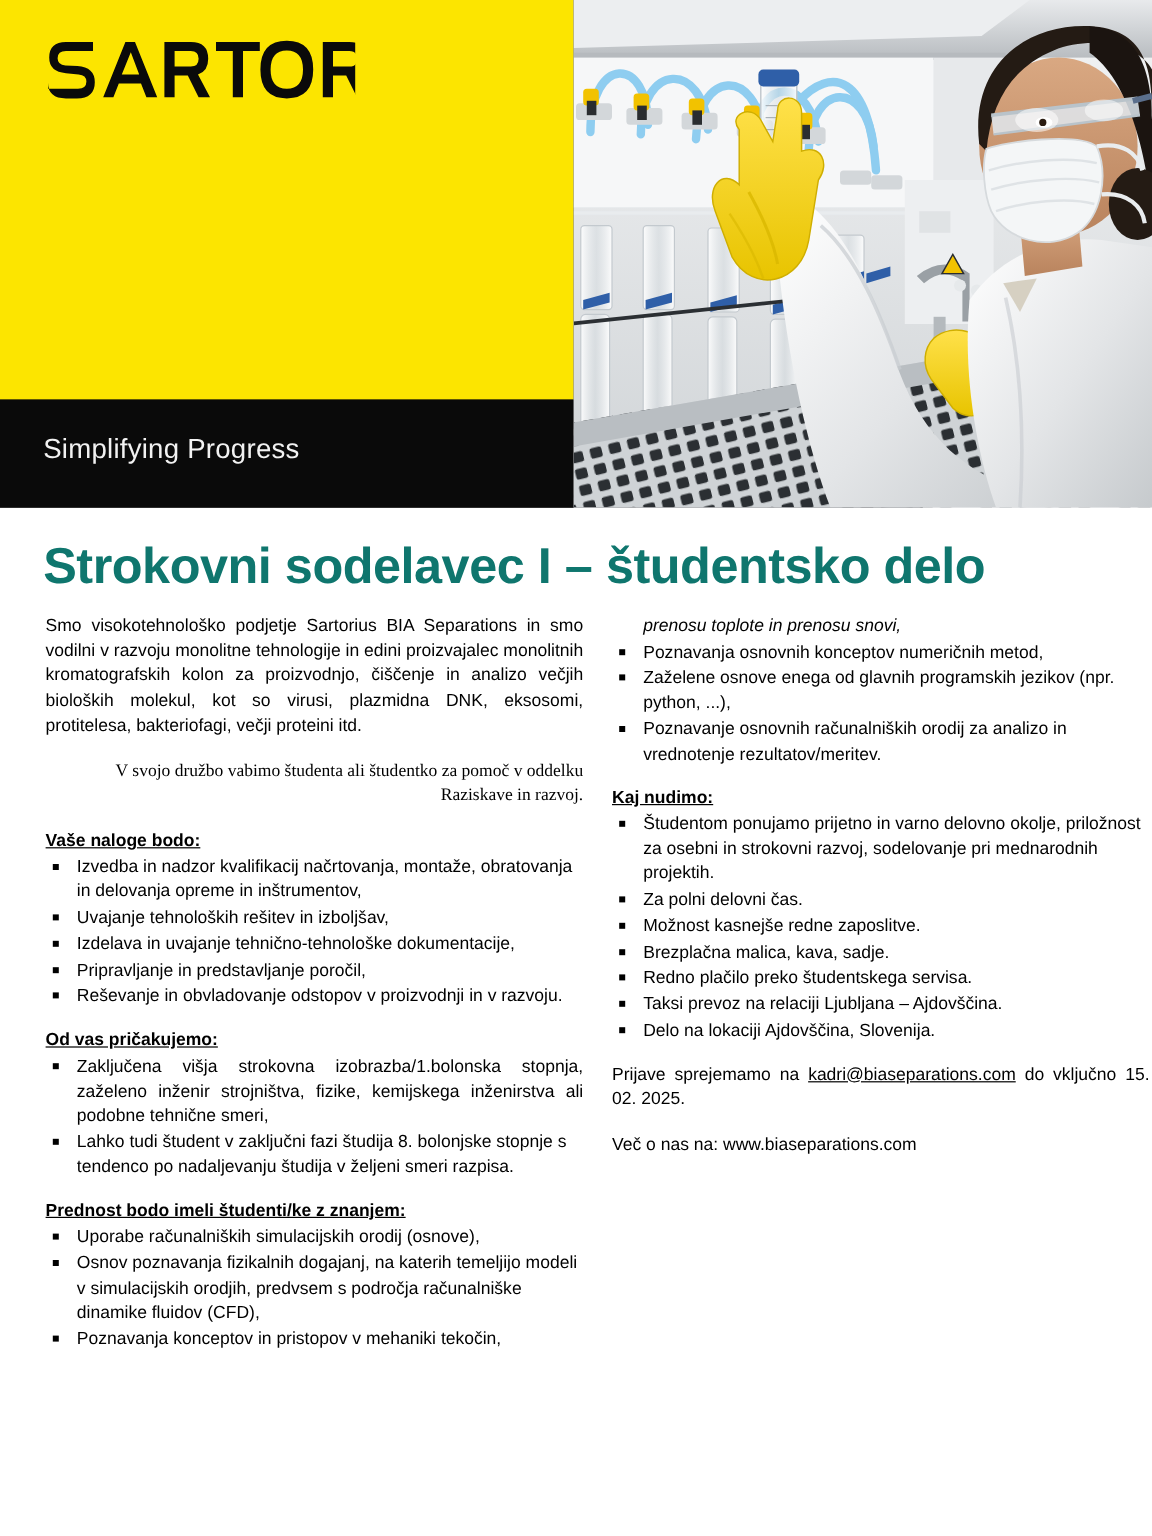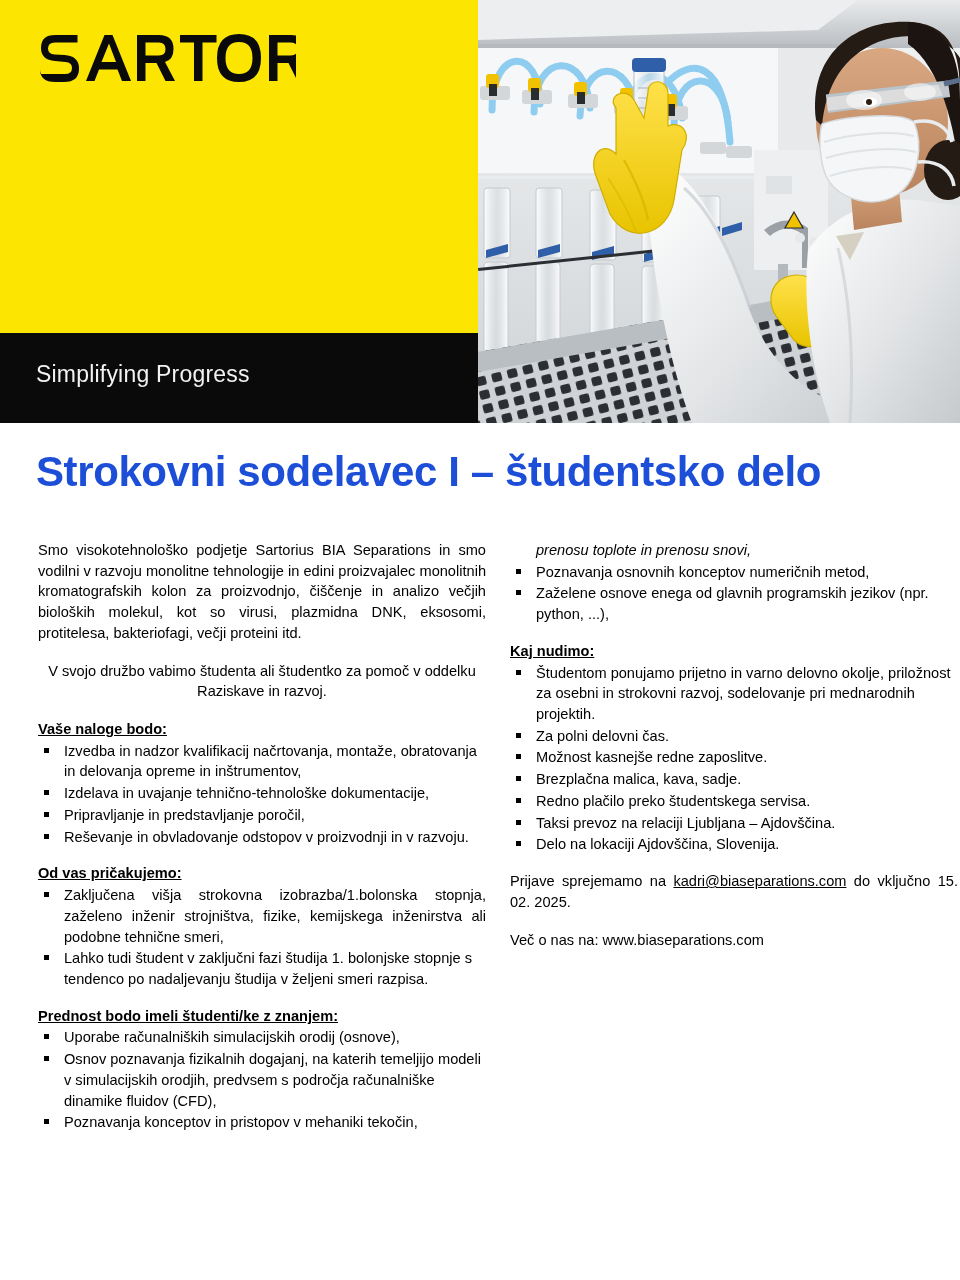--- a/index.html
+++ b/index.html
@@ -69,7 +69,7 @@
     font-weight: 700;
     letter-spacing: -.4px;
     white-space: nowrap;
-    color: #1d4ed8;
+    color: #0f766e;
   }
 
   

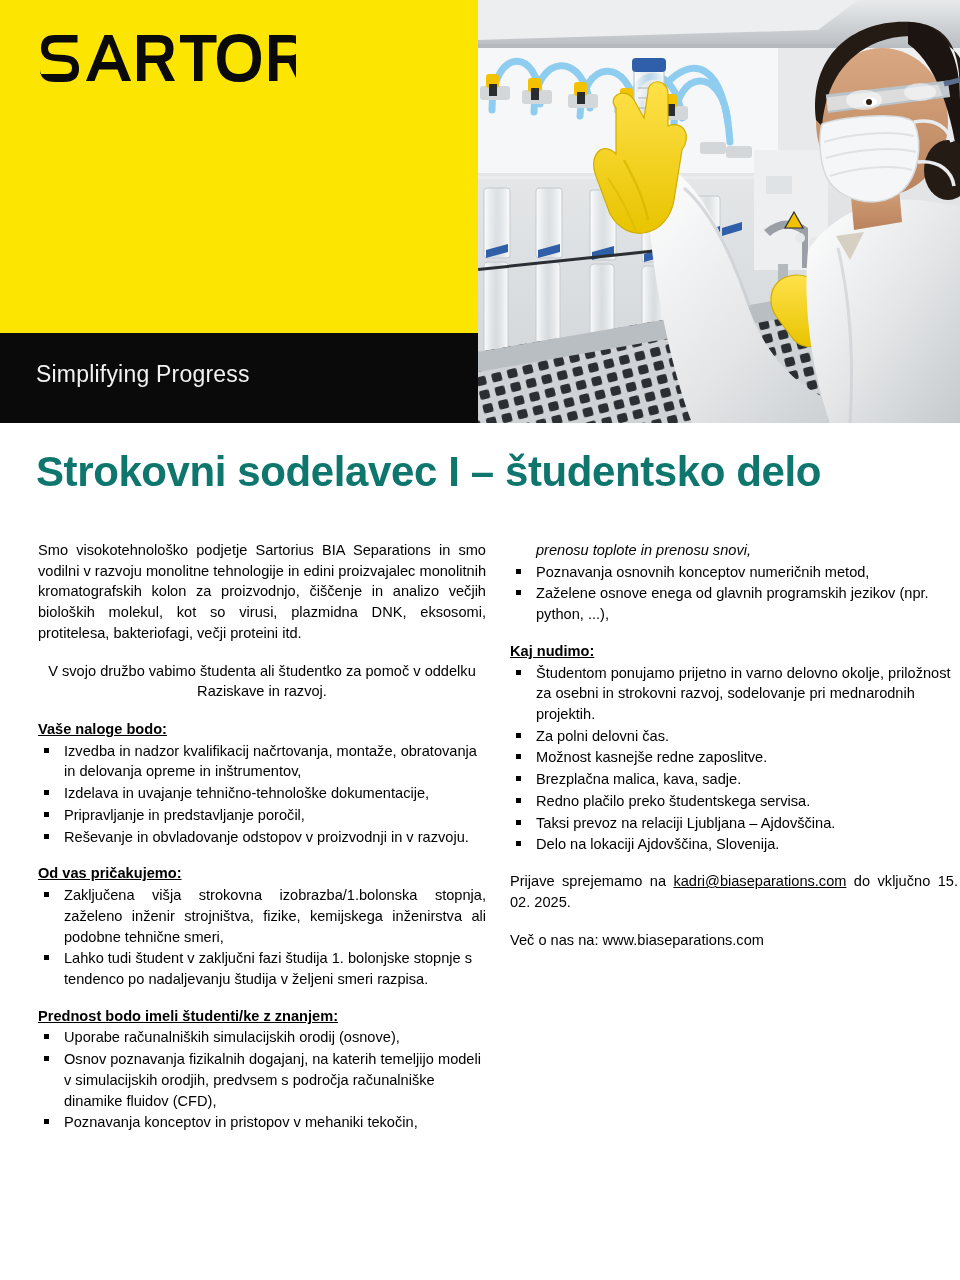--- a/index.html
+++ b/index.html
@@ -76,7 +76,7 @@
   .columns {
     position: absolute;
     left: 0;
-    top: 540px;
+    top: 512px;
     width: 960px;
     display: flex;
     gap: 0;

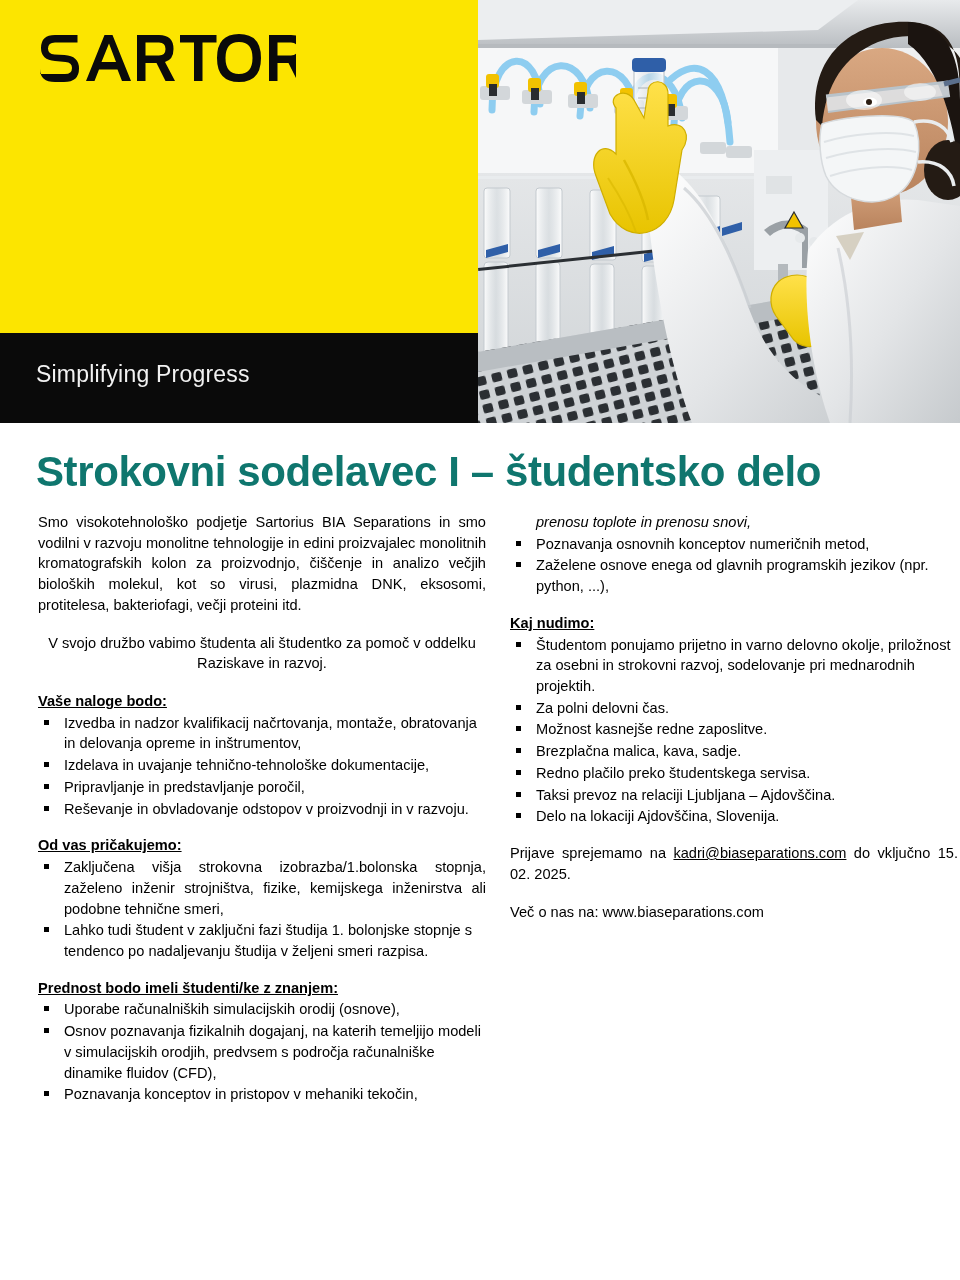--- a/index.html
+++ b/index.html
@@ -410,6 +410,7 @@
       <li class="cont">prenosu toplote in prenosu snovi,</li>
       <li>Poznavanja osnovnih konceptov numeričnih metod,</li>
       <li>Zaželene osnove enega od glavnih programskih jezikov (npr. python, ...),</li>
+      <li>Poznavanje osnovnih računalniških orodij za analizo in vrednotenje rezultatov/meritev.</li>
     </ul>
 
     <h3 class="section">Kaj nudimo:</h3>

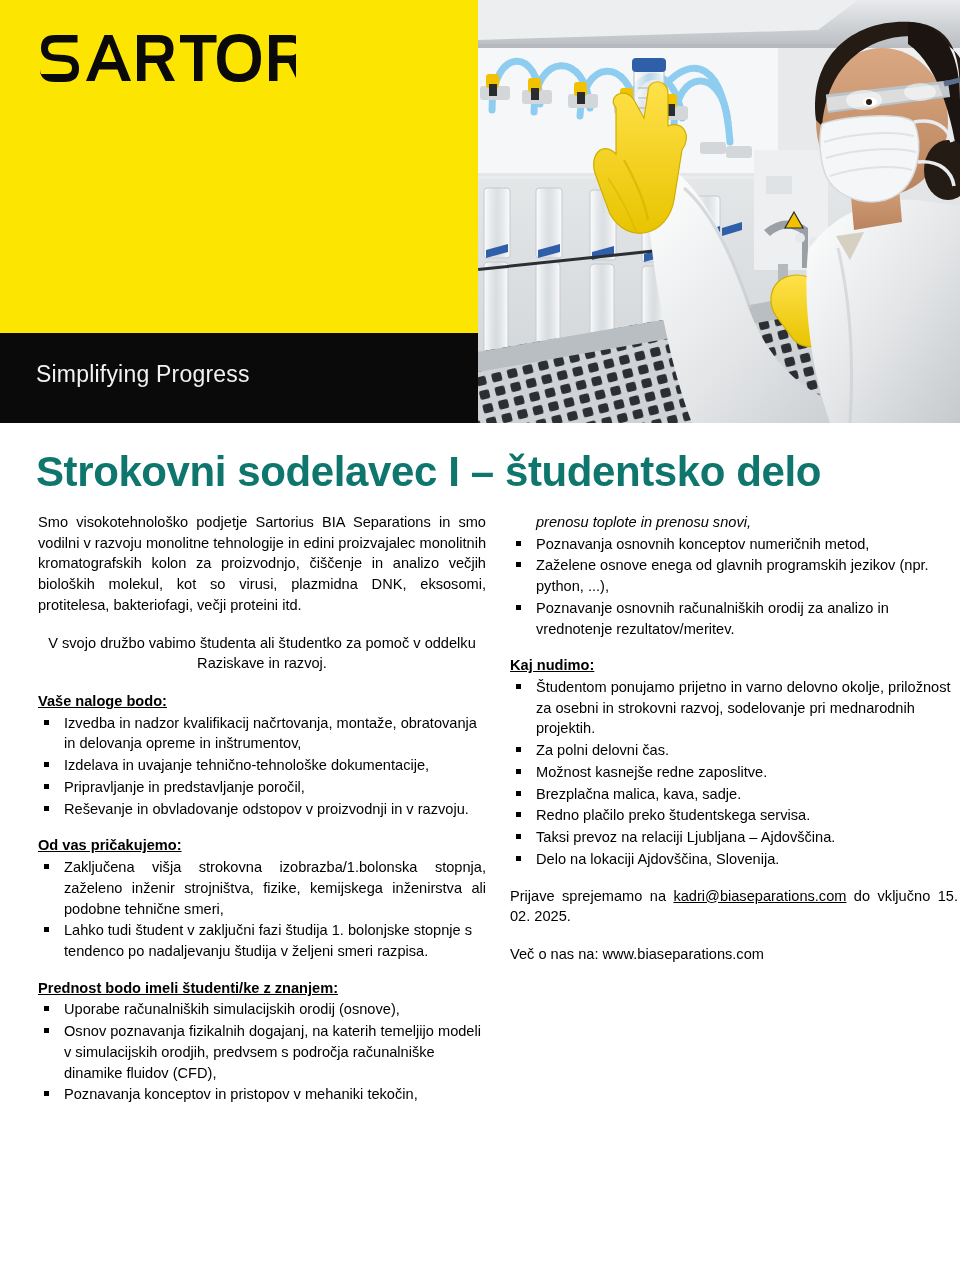--- a/index.html
+++ b/index.html
@@ -93,7 +93,7 @@
     margin: 0 0 17px 0;
     text-align: justify;
   }
-  p.body.noj { text-align: center; }
+  p.body.noj { text-align: right; font-family: Liberation Serif, serif; }
 
   h3.section {
     margin: 0 0 1px 0;

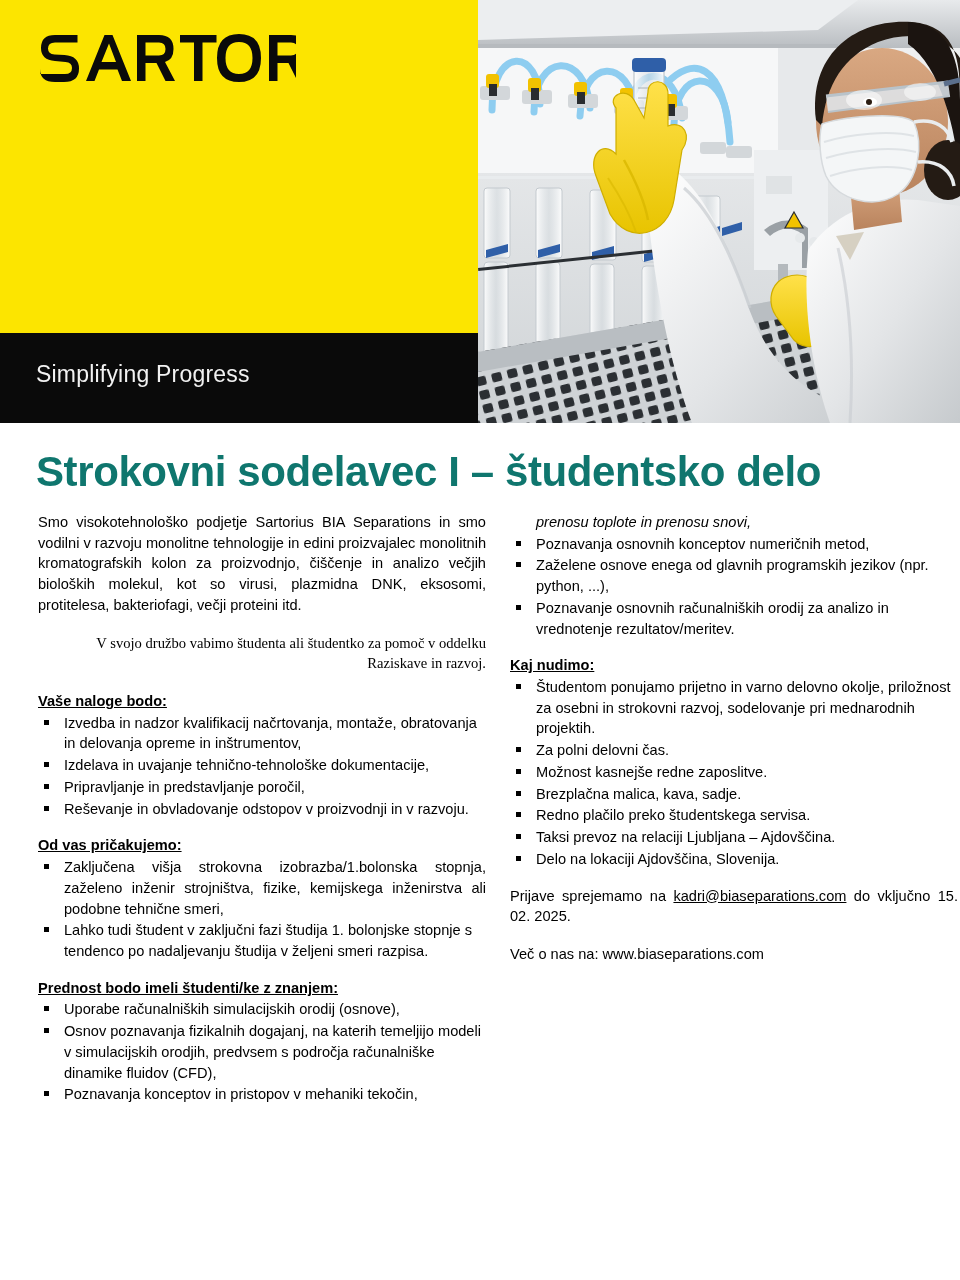--- a/index.html
+++ b/index.html
@@ -384,6 +384,7 @@
     <h3 class="section">Vaše naloge bodo:</h3>
     <ul class="bullets">
       <li>Izvedba in nadzor kvalifikacij načrtovanja, montaže, obratovanja in delovanja opreme in inštrumentov,</li>
+      <li>Uvajanje tehnoloških rešitev in izboljšav,</li>
       <li>Izdelava in uvajanje tehnično-tehnološke dokumentacije,</li>
       <li>Pripravljanje in predstavljanje poročil,</li>
       <li>Reševanje in obvladovanje odstopov v proizvodnji in v razvoju.</li>

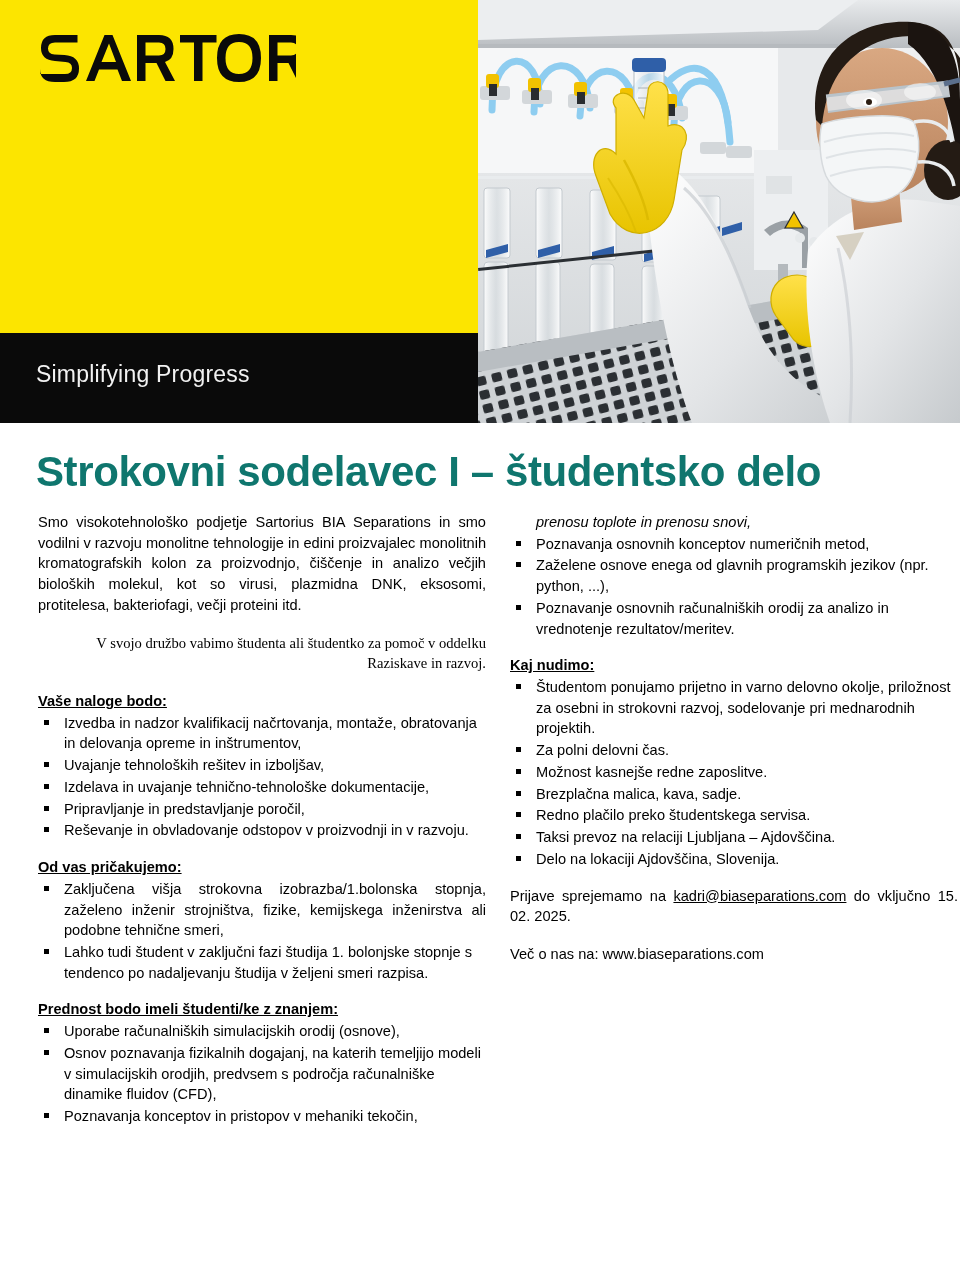--- a/index.html
+++ b/index.html
@@ -393,7 +393,7 @@
     <h3 class="section">Od vas pričakujemo:</h3>
     <ul class="bullets">
       <li class="justify">Zaključena višja strokovna izobrazba/1.bolonska stopnja, zaželeno inženir strojništva, fizike, kemijskega inženirstva ali podobne tehnične smeri,</li>
-      <li>Lahko tudi študent v zaključni fazi študija 1. bolonjske stopnje s tendenco po nadaljevanju študija v željeni smeri razpisa.</li>
+      <li>Lahko tudi študent v zaključni fazi študija 8. bolonjske stopnje s tendenco po nadaljevanju študija v željeni smeri razpisa.</li>
     </ul>
 
     <h3 class="section">Prednost bodo imeli študenti/ke z znanjem:</h3>

